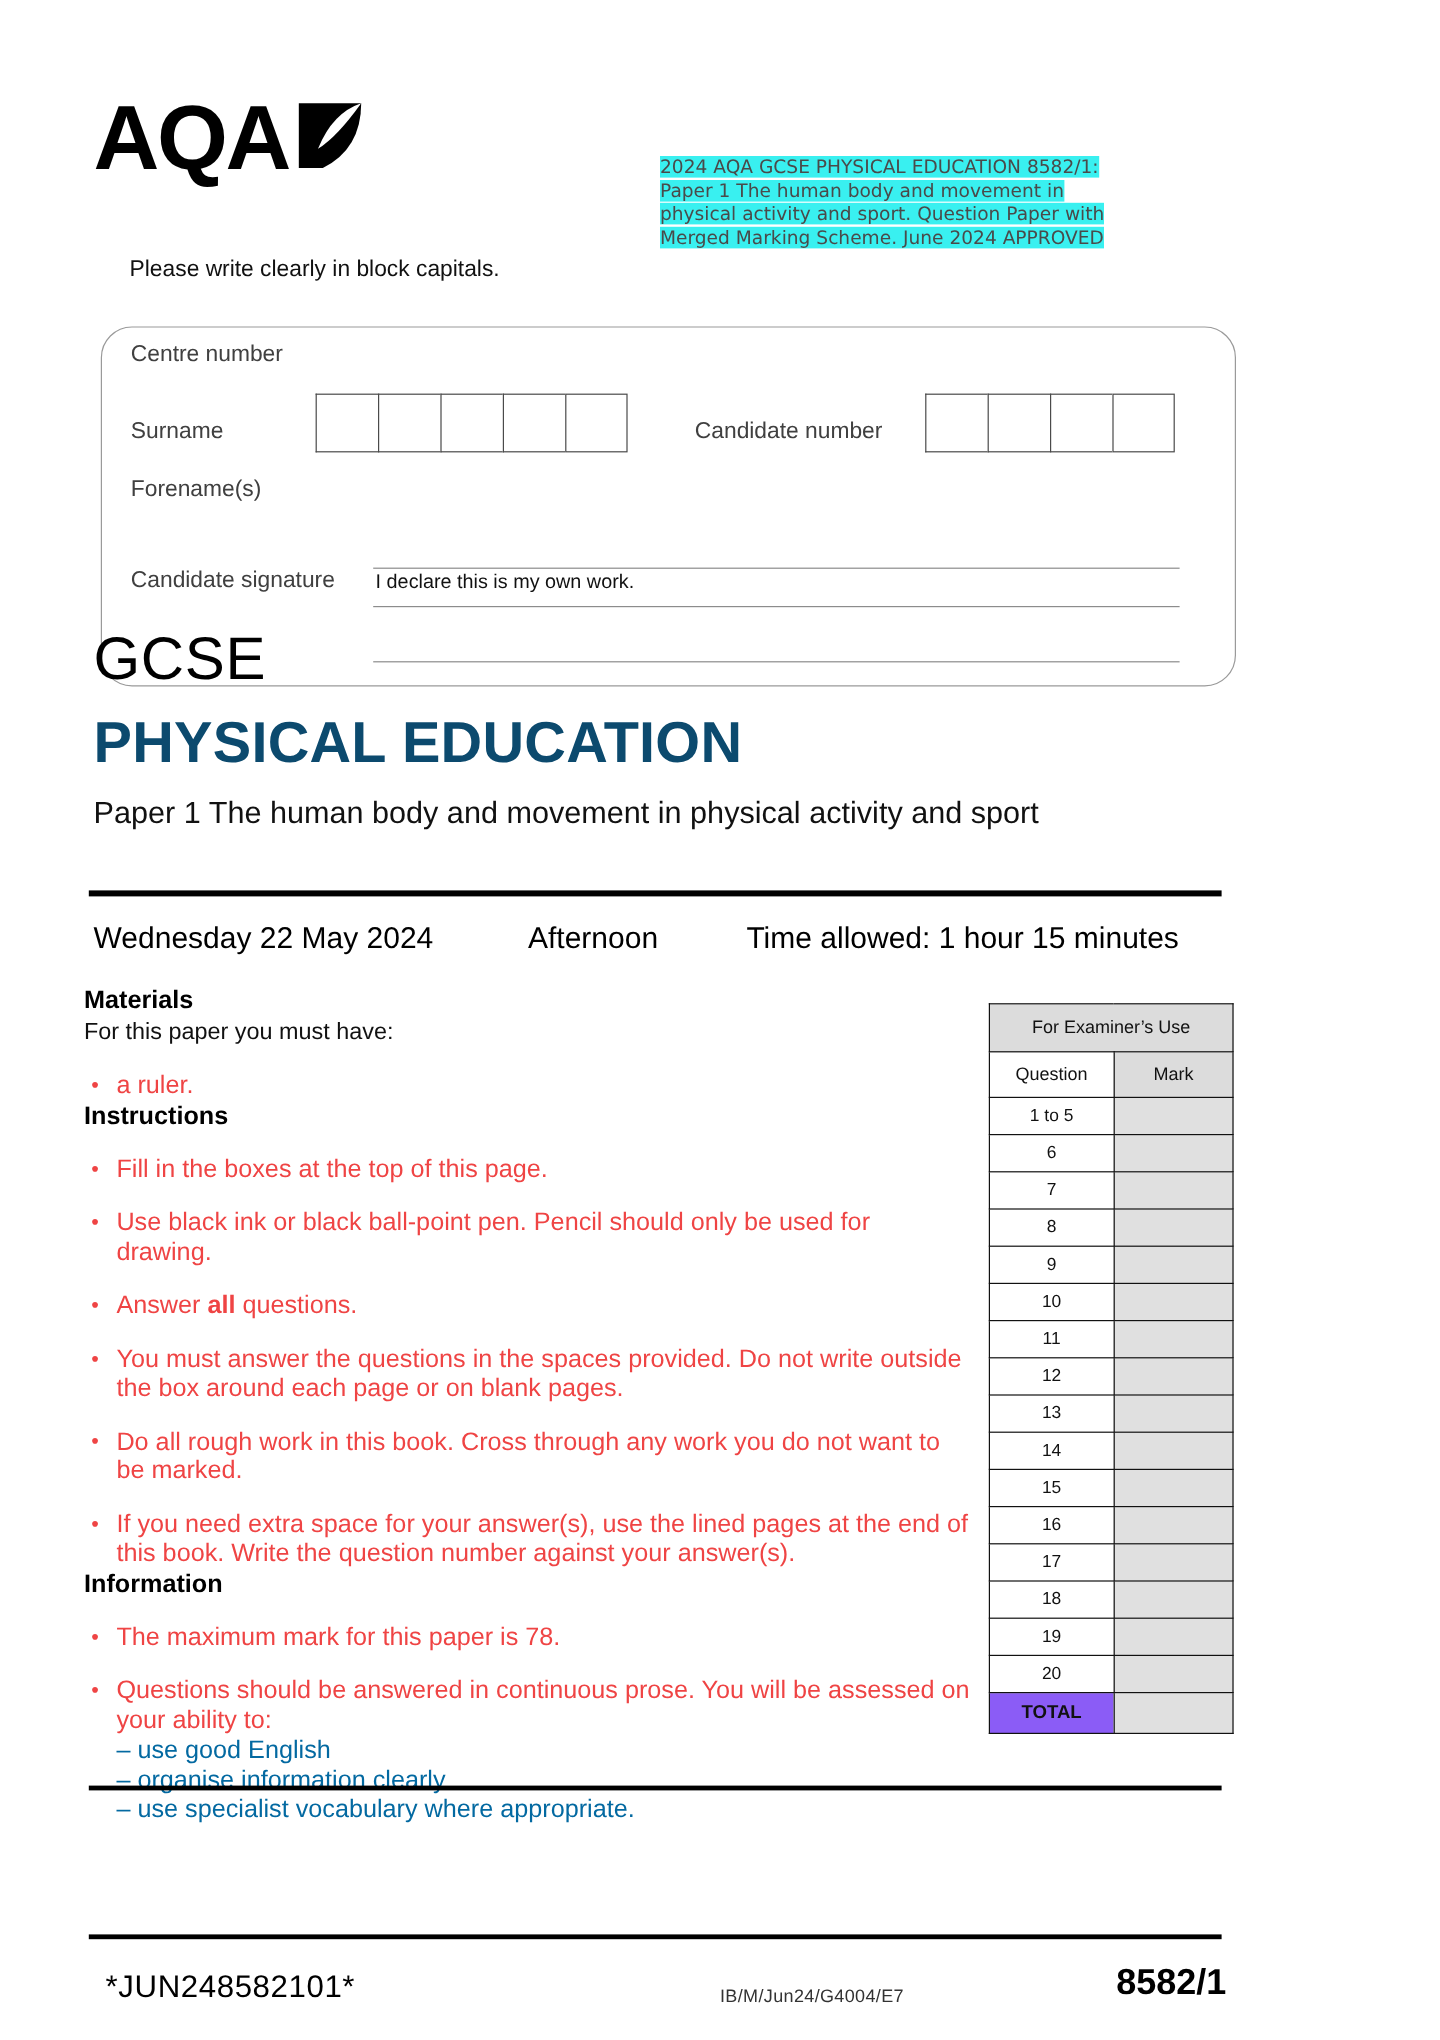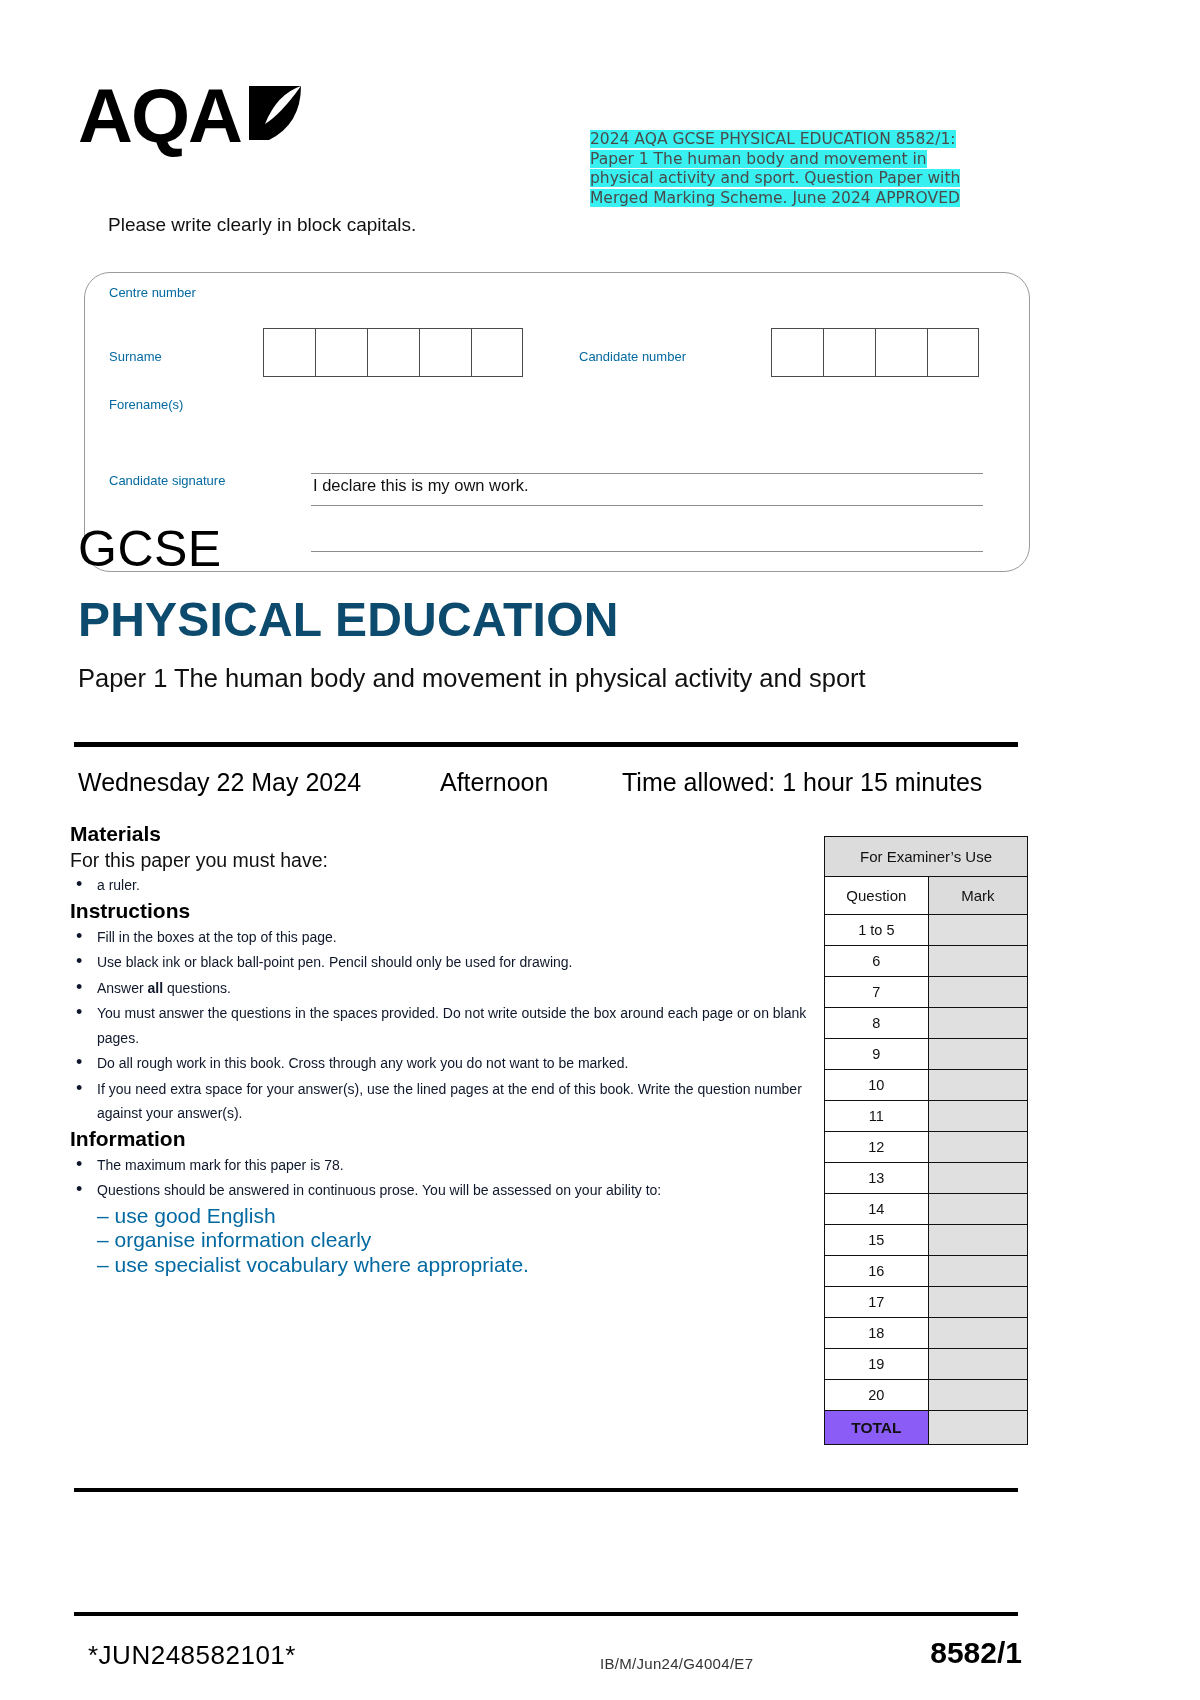--- a/index.html
+++ b/index.html
@@ -47,7 +47,7 @@
   
   .hl-note {
     position: absolute;
-    left: 590px; top: 130px;
+    left: 550px; top: 130px;
     width: 440px;
     font-family: "DejaVu Sans", sans-serif;
     font-size: 15.5px;

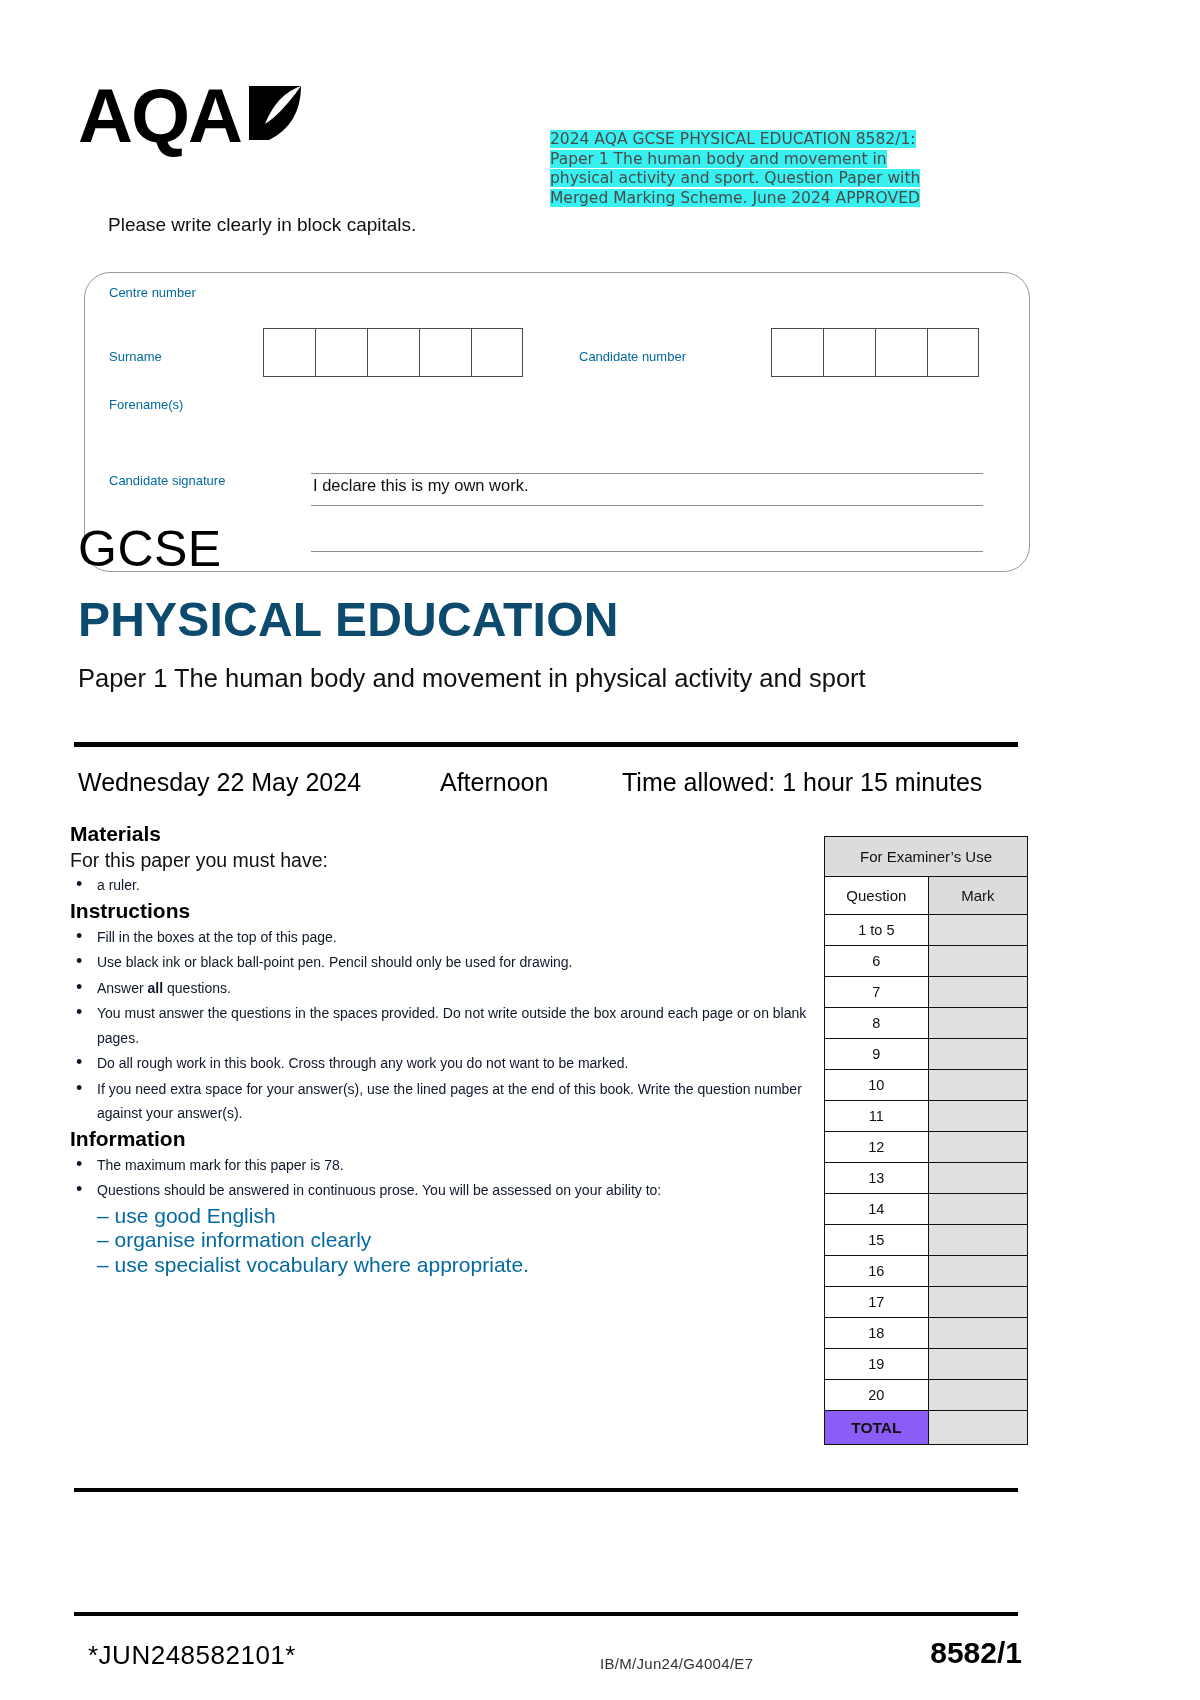--- a/index.html
+++ b/index.html
@@ -78,8 +78,8 @@
   }
   .lbl {
     position: absolute;
-    font-size: 13px;
-    color: #0369a1;
+    font-size: 19px;
+    color: #404040;
     white-space: nowrap;
   }
   .lbl-centre   { left: 24px;  top: 12px; }

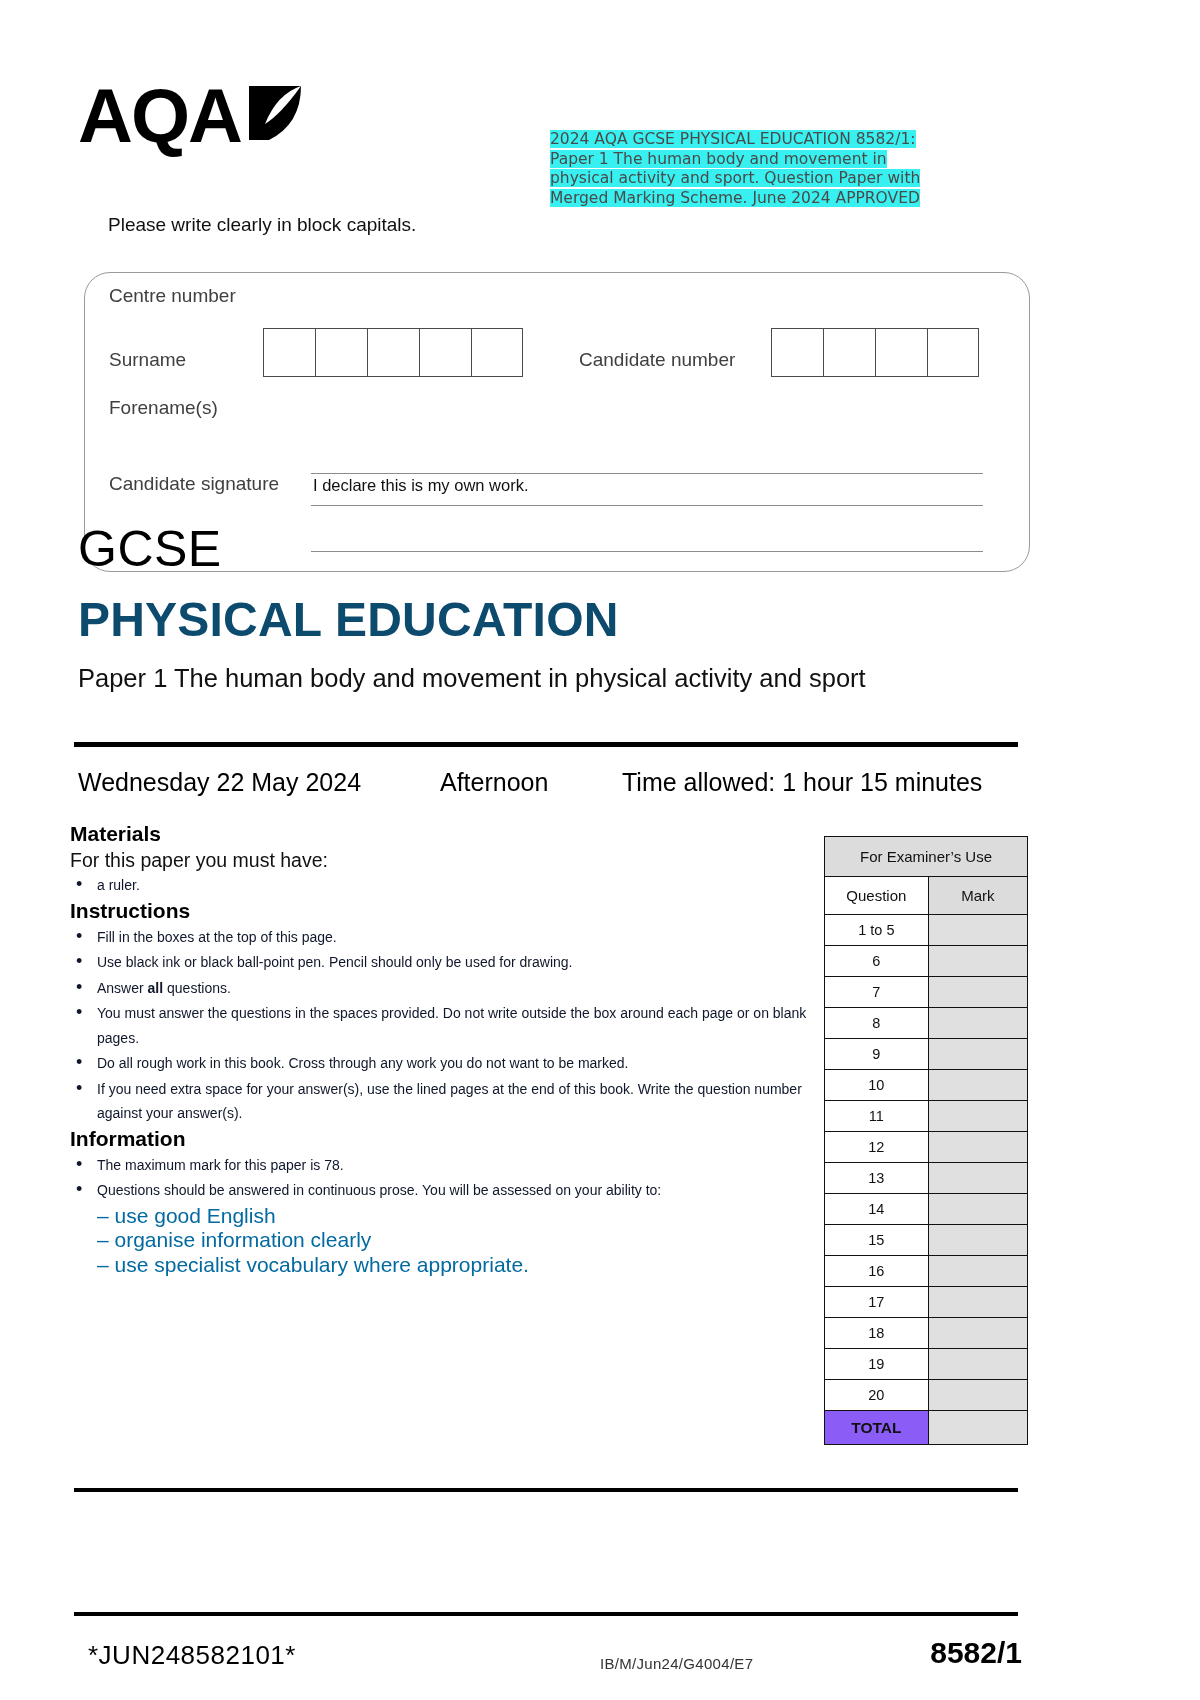--- a/index.html
+++ b/index.html
@@ -190,10 +190,11 @@
   ul.bullets > li {
     position: relative;
     padding-left: 27px;
-    font-size: 14px;
+    font-size: 21px;
     line-height: 24.5px;
-    color: #0f172a;
+    color: #ef4444;
     margin-bottom: 1px;
+    margin-top: 20px;
   }
   ul.bullets > li::before {
     content: "\2022";

